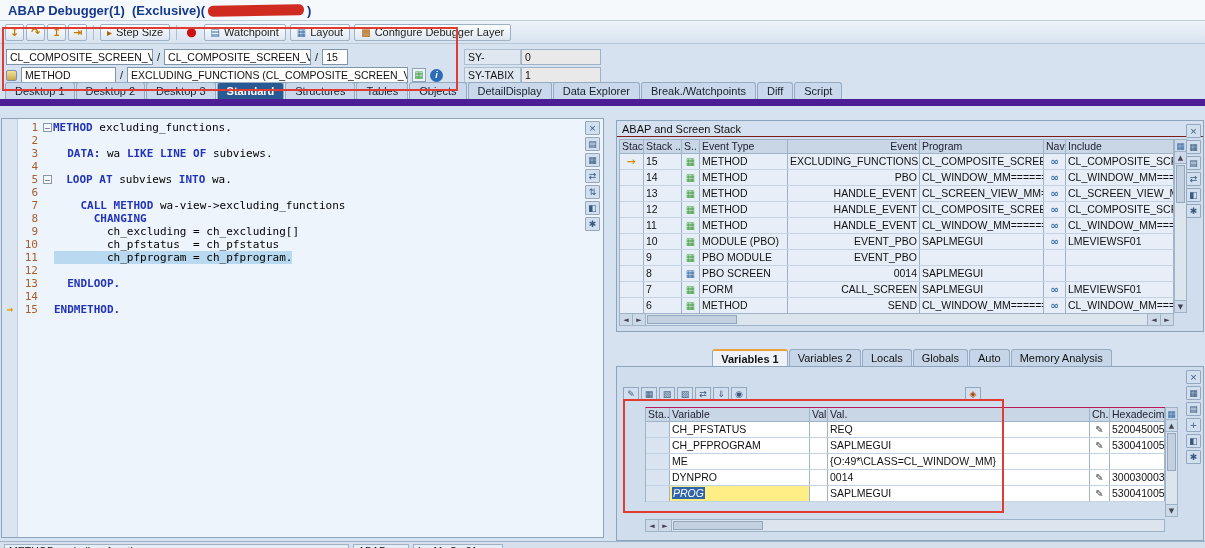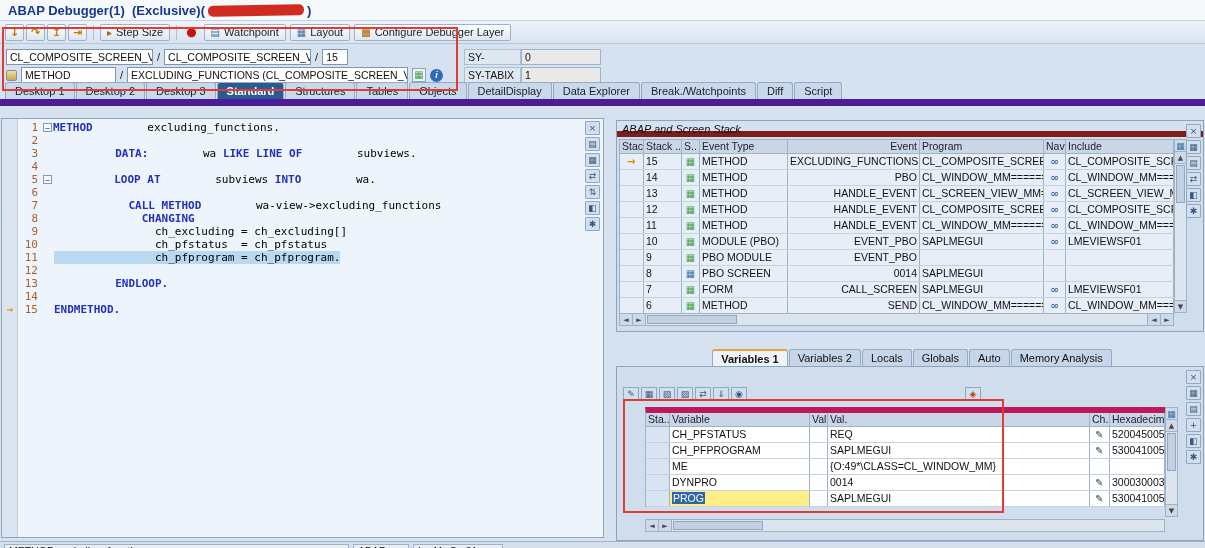--- a/index.html
+++ b/index.html
@@ -52,7 +52,7 @@
   .ed-fold:not(.has){border:none;}
   .ed-text{white-space:pre;}
   .ed-text .kw{color:#2233bb;font-weight:bold;}
-  .ed-text .tx{color:#000;margin-left:48px;}
+  .ed-text .tx{color:#000;}
   .ed-text.hl{background:#b9d9f0;}
   .ed-strip{position:absolute;right:2px;top:2px;width:16px;display:flex;flex-direction:column;gap:2px;}
   .sbtn{width:15px;height:14px;background:#d2dfee;border:1px solid #93a8bf;color:#39597e;font-size:9px;display:flex;align-items:center;justify-content:center;border-radius:1px;font-family:"DejaVu Sans",sans-serif;cursor:default;}

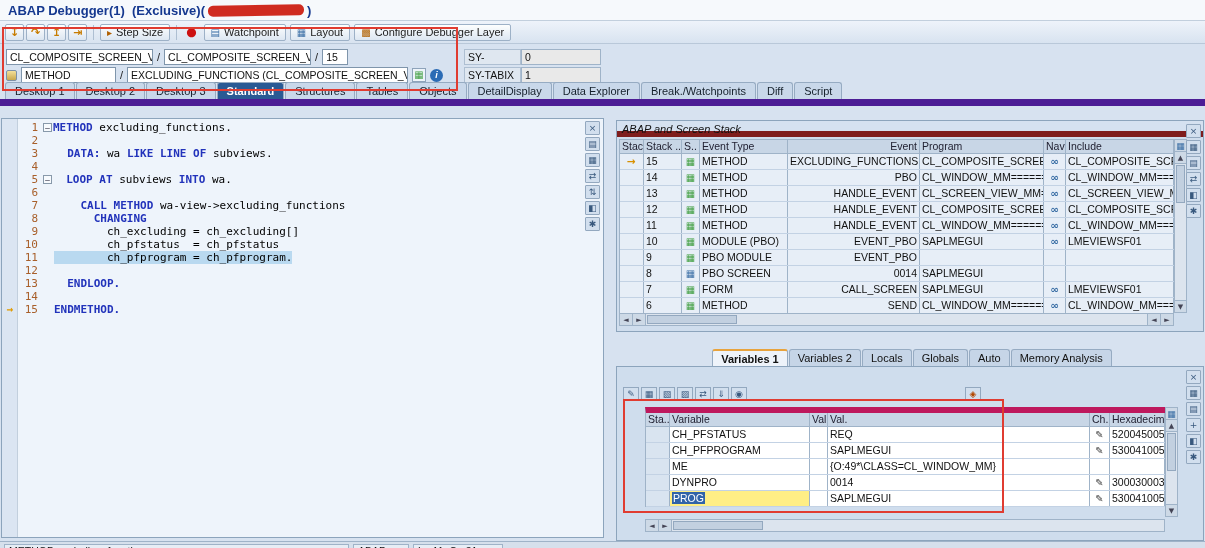--- a/index.html
+++ b/index.html
@@ -59,7 +59,7 @@
 
   
   .panelbox{position:absolute;background:#cfdded;border:1px solid #8ca4bc;}
-  .panel-title{height:16px;background:#d5e1f0;border-bottom:6px solid #7f1d1d;font-size:11px;padding:2px 5px 0;font-style:italic;}
+  .panel-title{height:16px;background:#d5e1f0;border-bottom:1px solid #7f1d1d;font-size:11px;padding:2px 5px 0;}
   .pstrip{position:absolute;display:flex;flex-direction:column;gap:2px;right:2px;top:3px;}
 
   

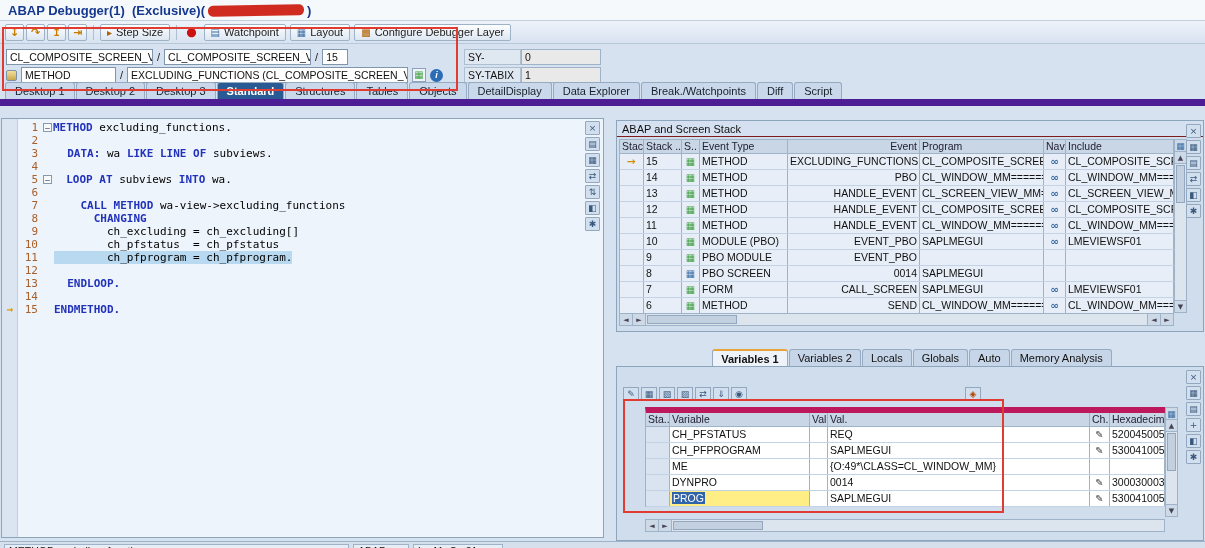--- a/index.html
+++ b/index.html
@@ -103,7 +103,7 @@
   .vtoolbar{position:absolute;left:6px;top:20px;display:flex;gap:2px;}
   .vtbtn{width:16px;height:14px;background:#d2dfee;border:1px solid #93a8bf;color:#39597e;font-size:9px;display:flex;align-items:center;justify-content:center;font-family:"DejaVu Sans",sans-serif;cursor:default;}
   .hexbtn{position:absolute;left:348px;top:20px;color:#b34700;}
-  .v-area{position:absolute;left:28px;top:40px;width:520px;border-left:1px solid #9fb3c8;border-top:6px solid #be185d;background:#f0abfc;}
+  .v-area{position:absolute;left:28px;top:40px;width:520px;border-left:1px solid #9fb3c8;border-top:1px solid #be185d;background:#f0abfc;}
   .v0{width:24px;flex:0 0 24px;} .v1{width:140px;flex:0 0 140px;} .v2{width:18px;flex:0 0 18px;}
   .v3{width:262px;flex:0 0 262px;} .v4{width:20px;flex:0 0 20px;text-align:center;} .v5{flex:1;}
   .vrow{display:flex;height:16px;background:#fff;border-bottom:1px solid #c3d2e4;}

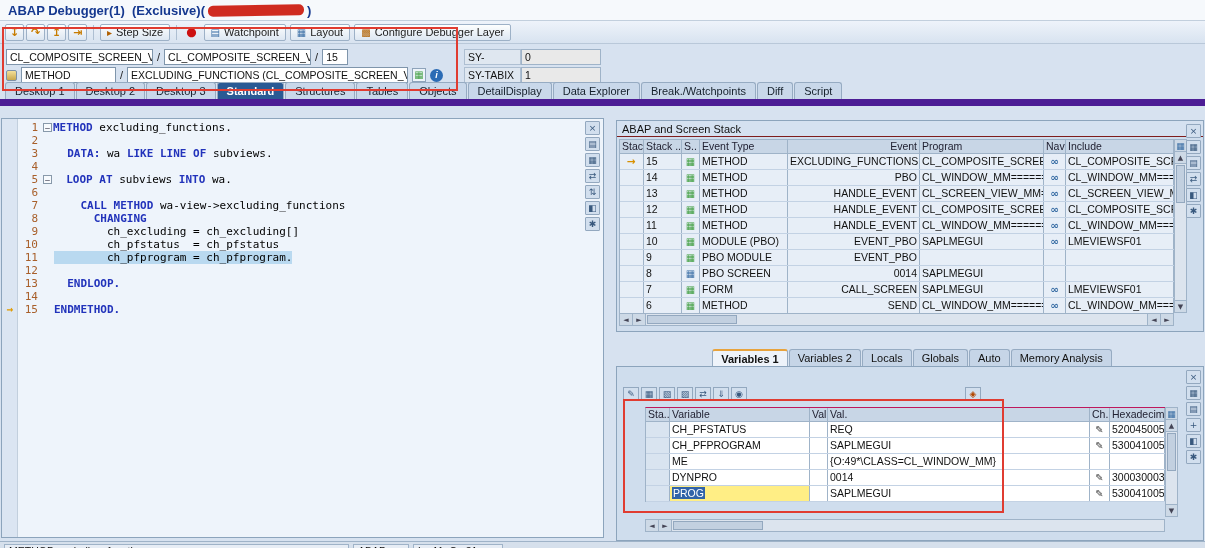--- a/index.html
+++ b/index.html
@@ -109,7 +109,7 @@
   .vrow{display:flex;height:16px;background:#fff;border-bottom:1px solid #c3d2e4;}
   .vrow .gc{line-height:15px;}
   .sta{background:#d9e4f0;}
-  .selcell{background:#ffee85;}
+  .selcell{background:#ffee85;font-style:italic;}
   .sel{background:#3163a8;color:#fff;padding:0 1px;}
   .pencil{color:#444;font-size:10px;font-family:"DejaVu Sans",sans-serif;}
   .v-vs{left:548px;top:40px;height:110px;}

